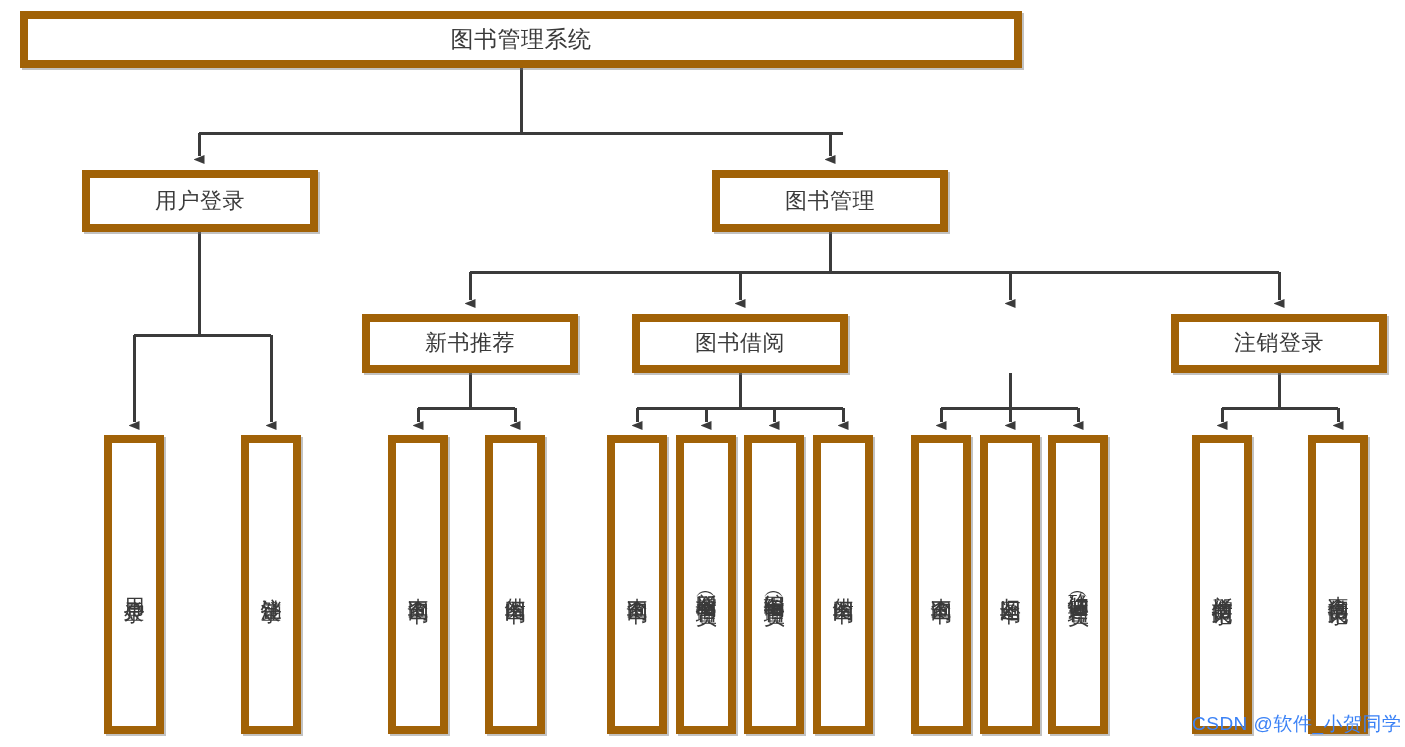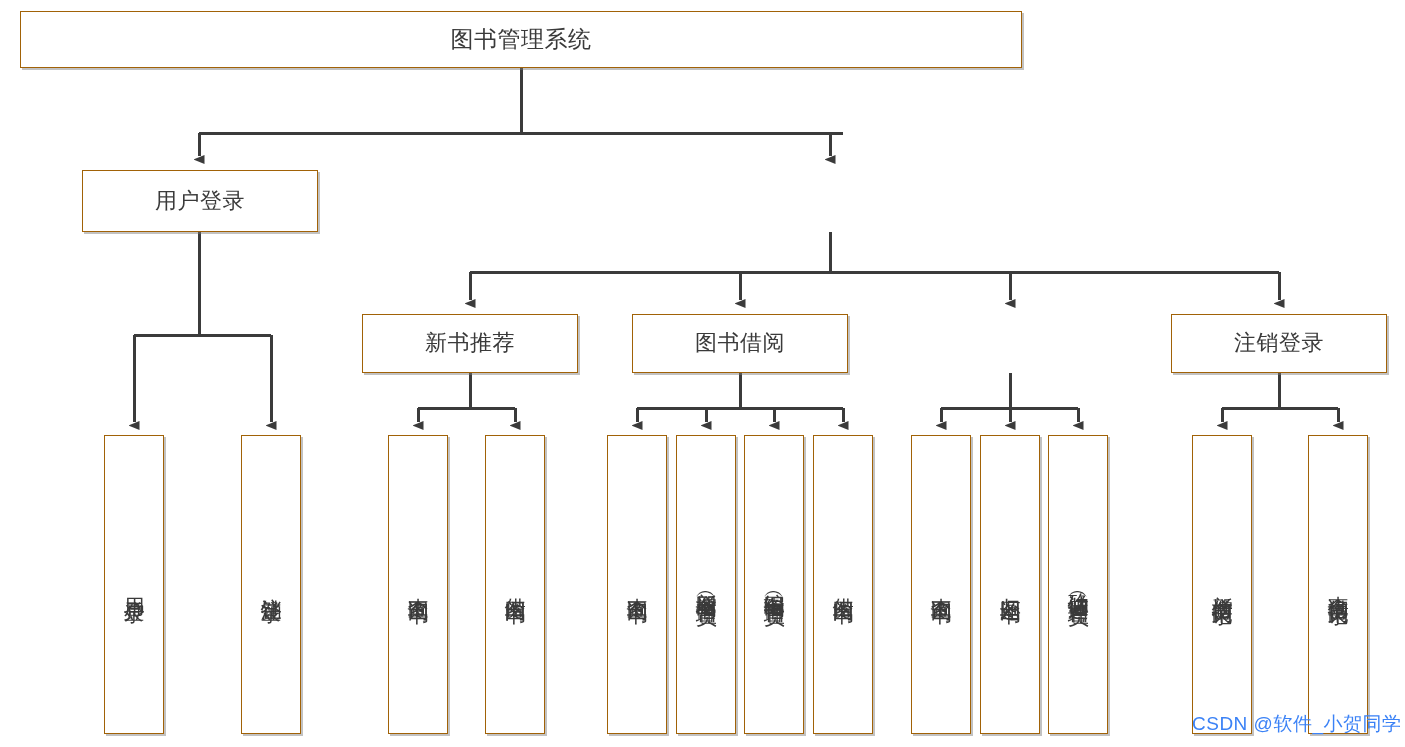--- a/index.html
+++ b/index.html
@@ -29,7 +29,7 @@
     position: absolute;
     box-sizing: border-box;
     background: #ffffff;
-    border: 1px solid #a16207;
+    border: 8px solid #a16207;
     box-shadow: 2px 2px 0 rgba(120,120,120,0.45);
     display: flex;
     align-items: center;

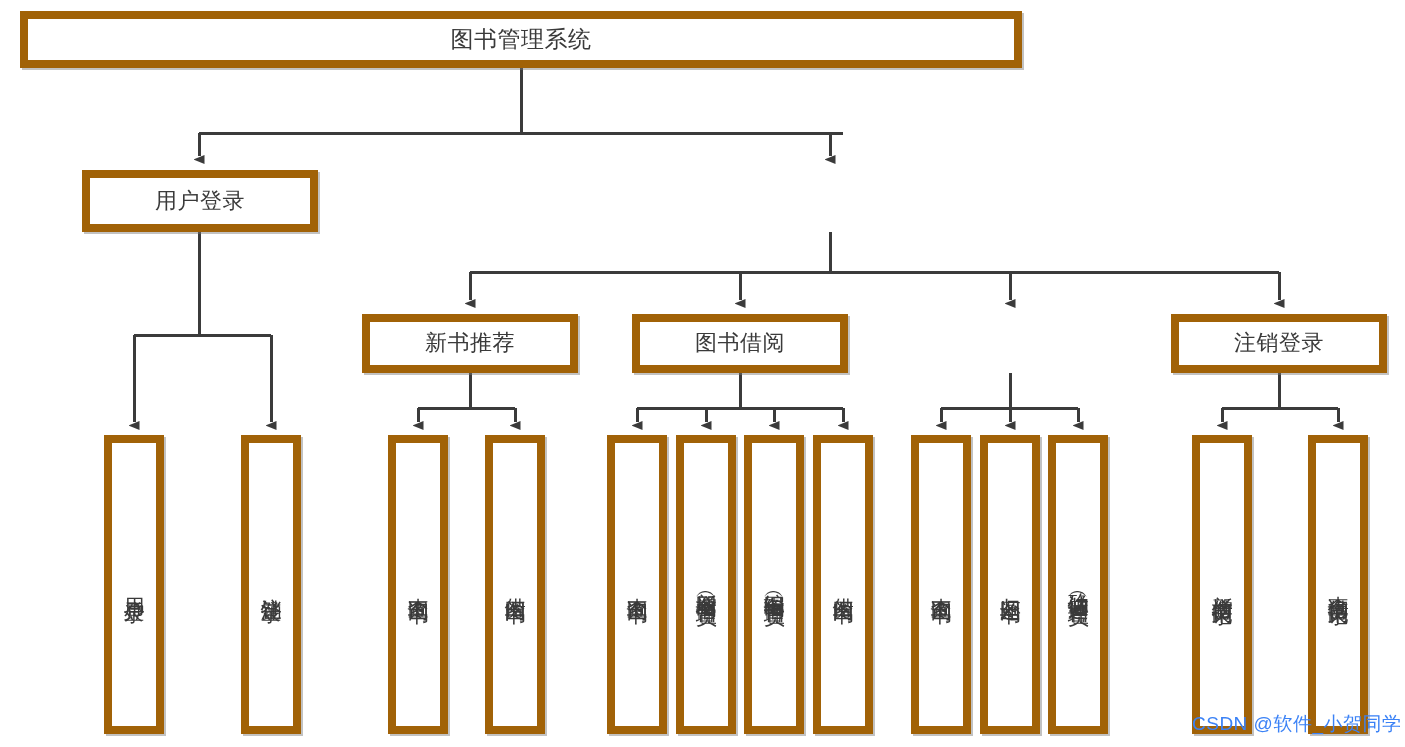--- a/index.html
+++ b/index.html
@@ -130,6 +130,9 @@
   <div class="node-box node-l2" style="left:82px; top:170px; width:236px; height:62px;">
     <span class="node-label">用户登录</span>
   </div>
+  <div class="node-box node-l2" style="left:712px; top:170px; width:236px; height:62px;">
+    <span class="node-label">图书管理</span>
+  </div>
 
   <div class="node-box node-l3" style="left:362px; top:314px; width:216px; height:59px;align-items:center;">
     <span class="node-label">新书推荐</span>

